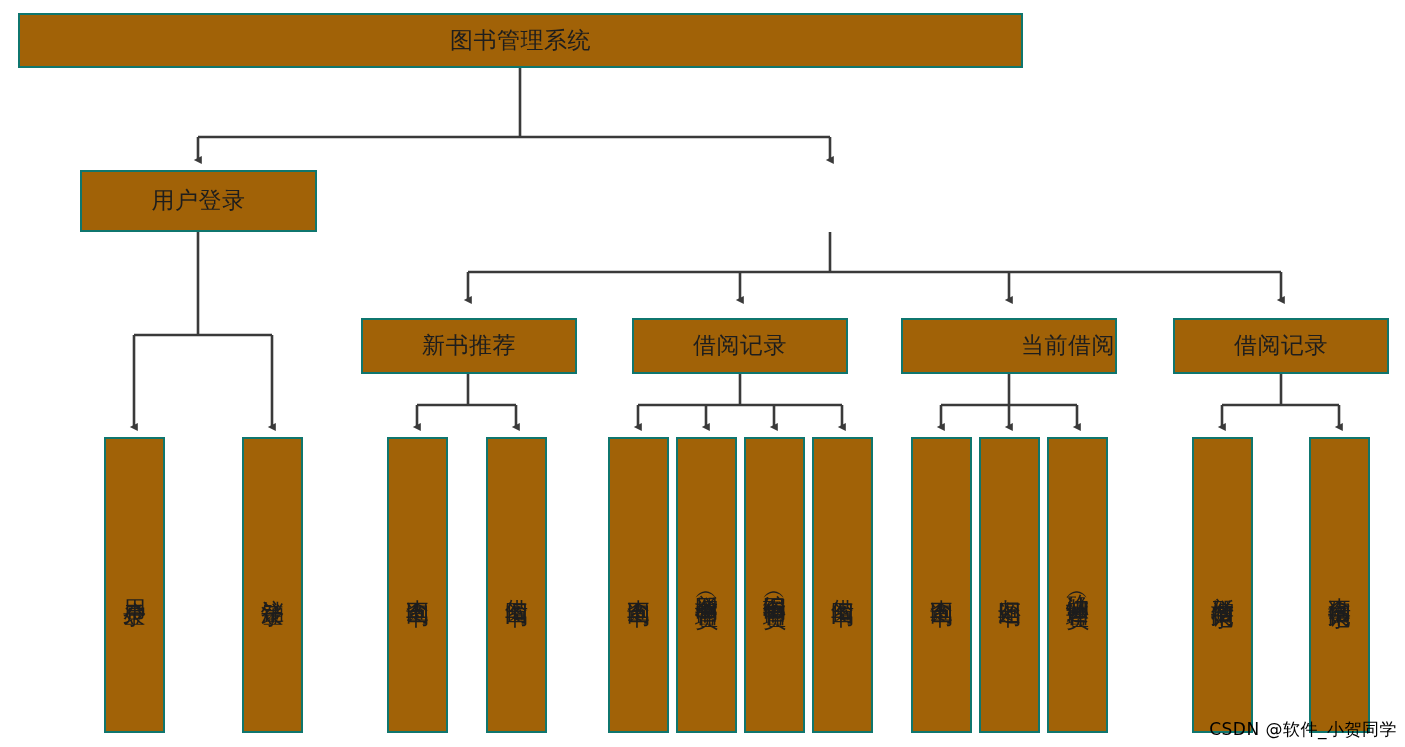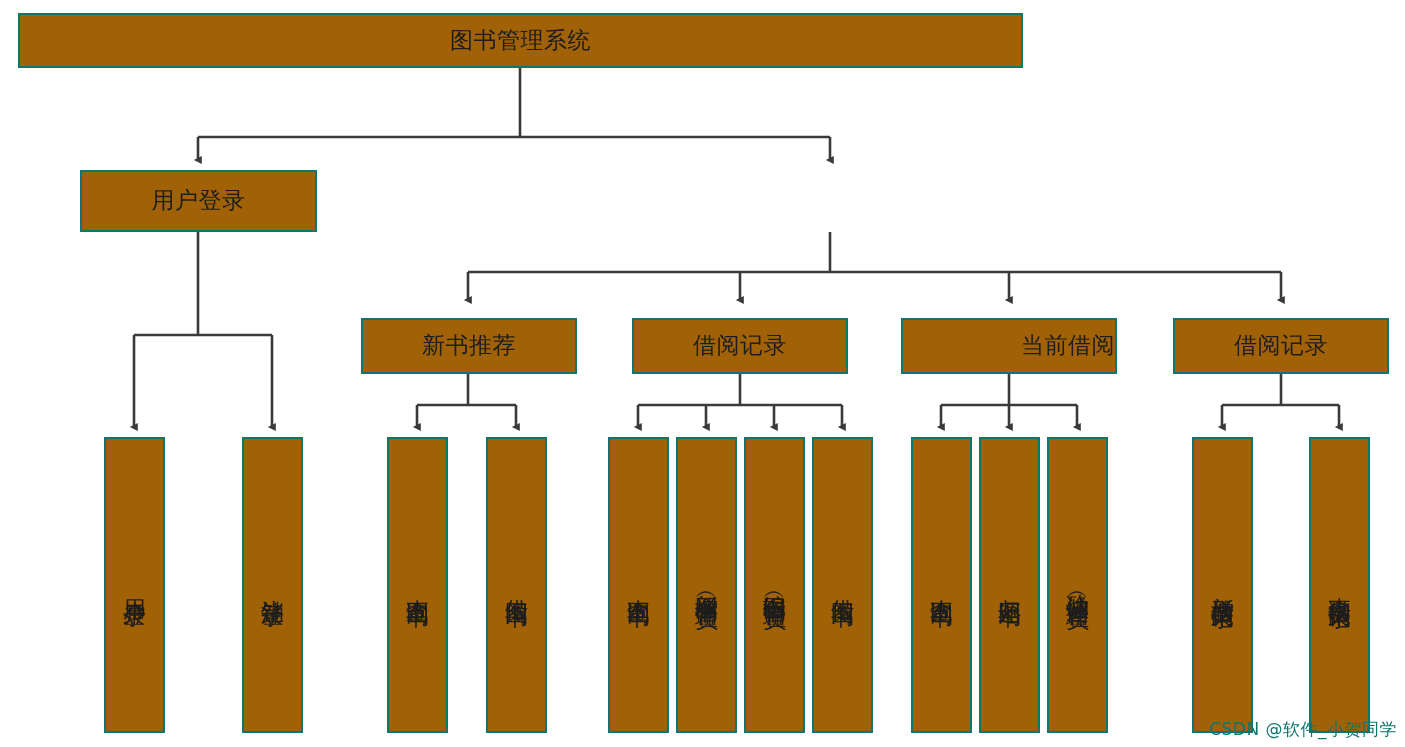--- a/index.html
+++ b/index.html
@@ -67,7 +67,7 @@
     right: 8px;
     bottom: 6px;
     font-size: 17px;
-    color: #0f766e;
+    color: #000000;
     white-space: nowrap;
     letter-spacing: 0.5px;
   }

